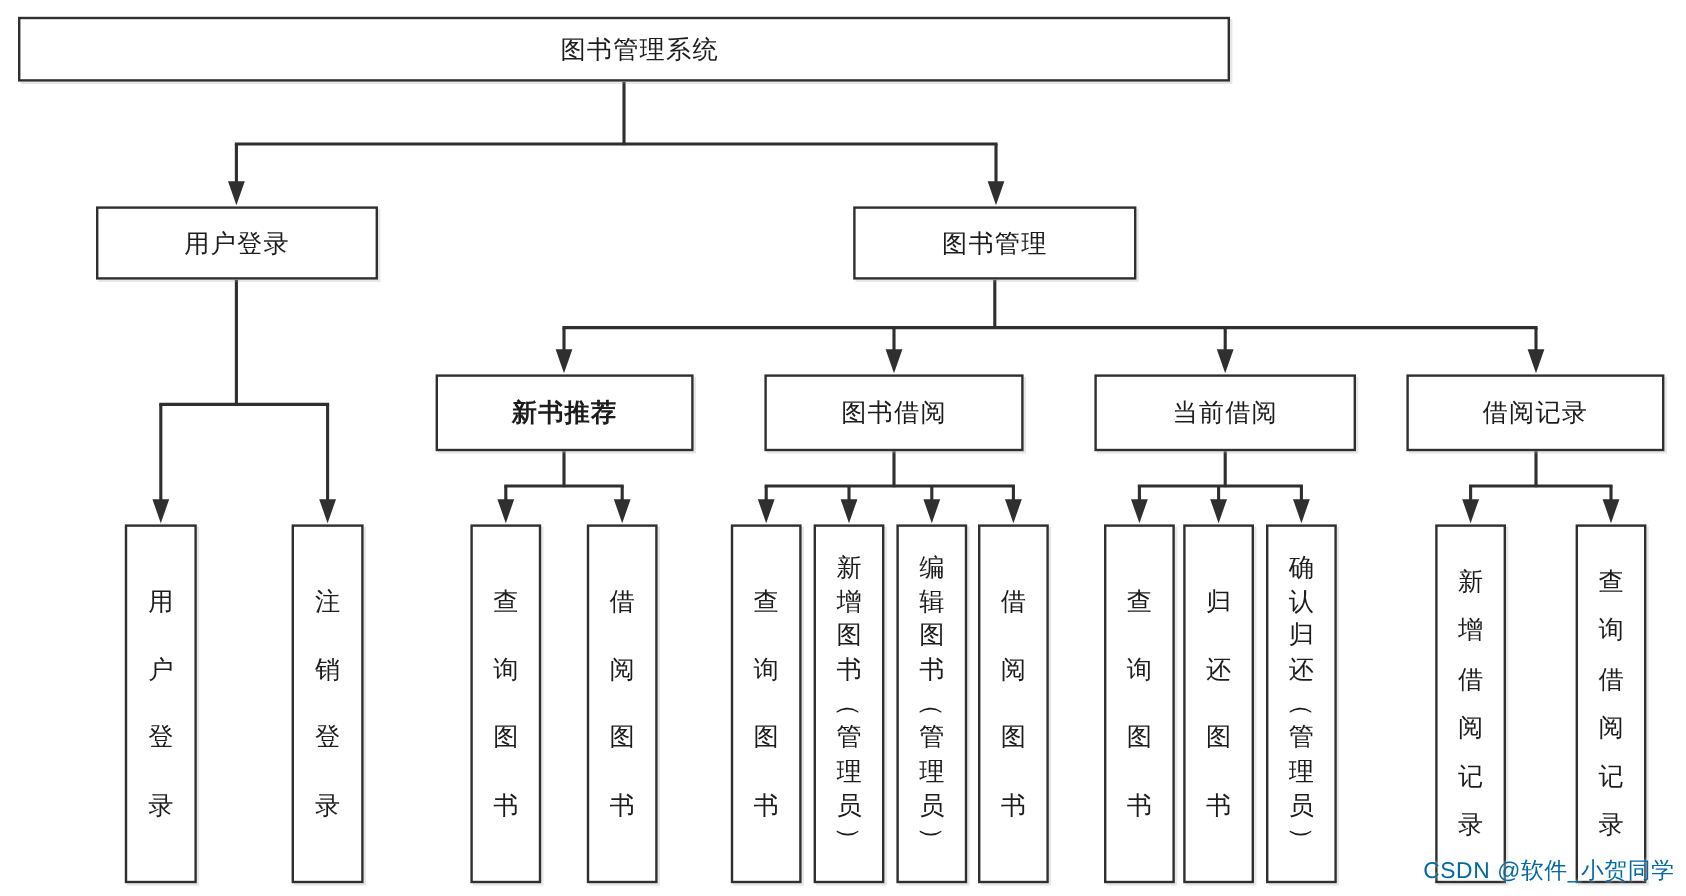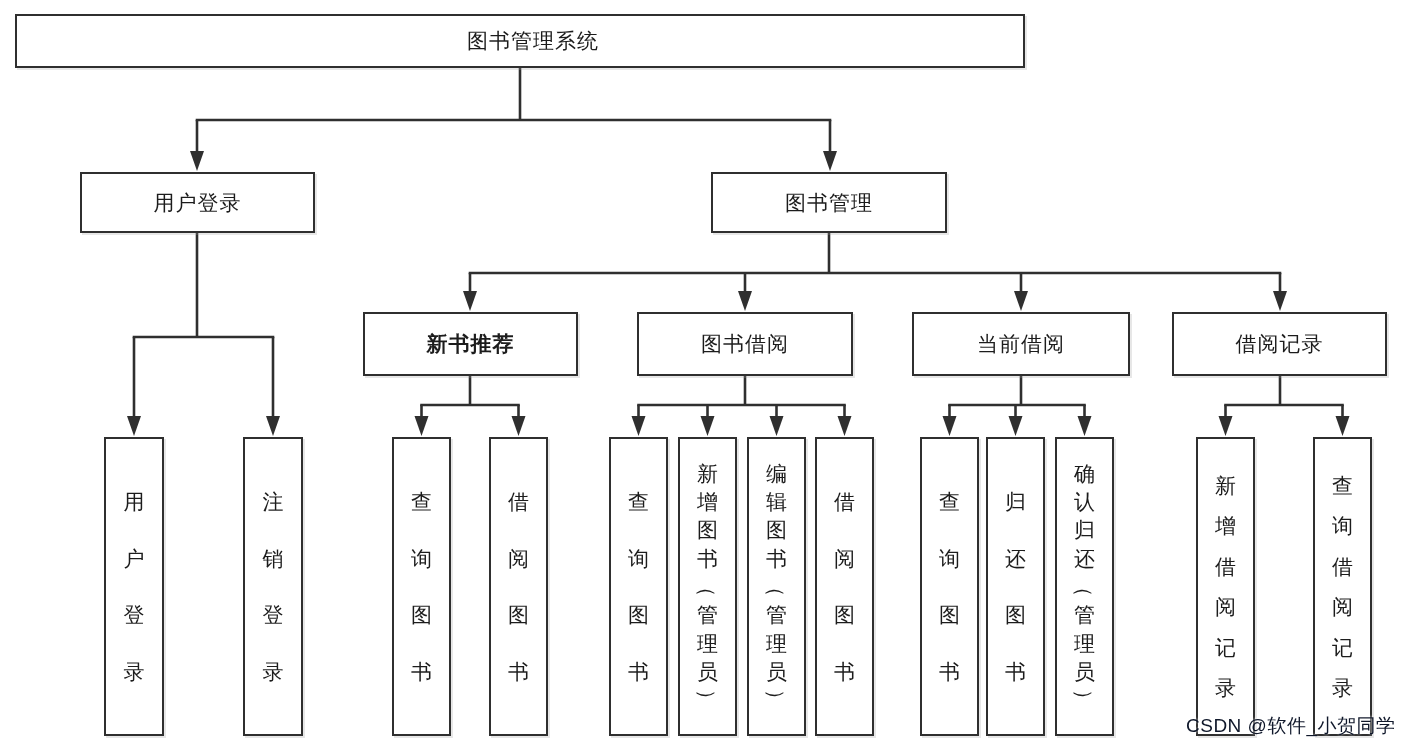--- a/index.html
+++ b/index.html
@@ -62,7 +62,7 @@
     top: 713px;
     z-index: 3;
     font-size: 19px;
-    color: #0f172a;
+    color: #0369a1;
     white-space: nowrap;
     text-shadow: 0 0 3px #ffffff;
     letter-spacing: 0.5px;

